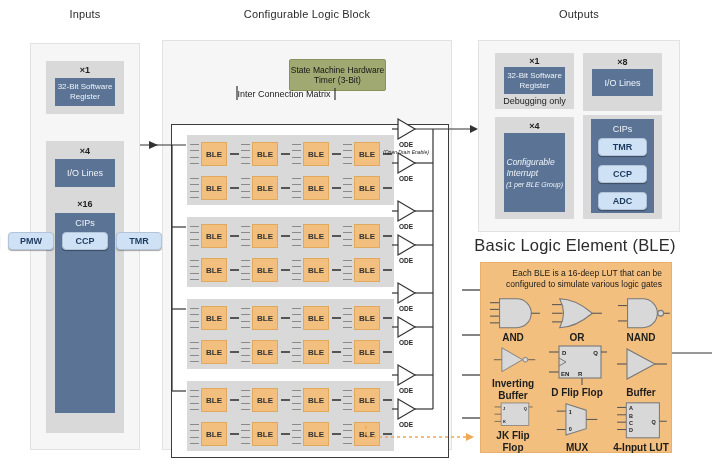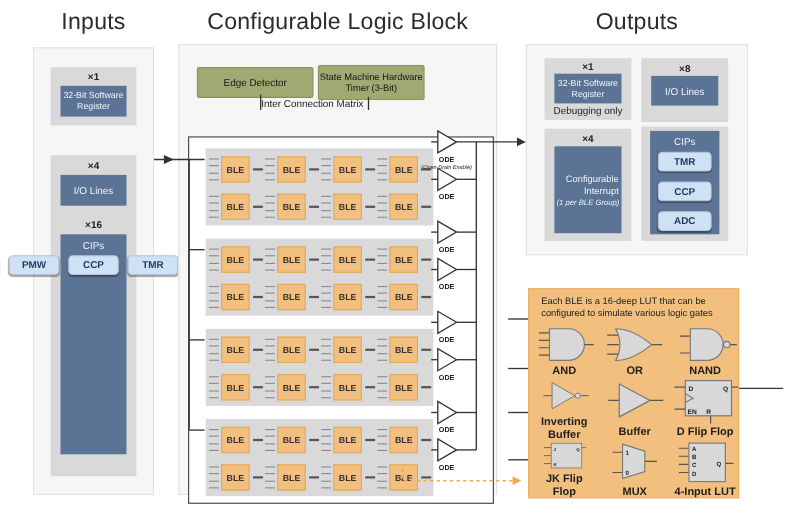--- a/index.html
+++ b/index.html
@@ -5,7 +5,7 @@
   html,body{margin:0;padding:0;background:#fff;}
   .stage{position:relative;width:720px;height:472px;background:#ffffff;
          font-family:"Liberation Sans",sans-serif;overflow:hidden;}
-  .title{position:absolute;font-size:21px;color:#2b2b2b;text-align:center;font-weight:400;letter-spacing:.2px;}
+  .title{position:absolute;font-size:11px;color:#2b2b2b;text-align:center;font-weight:400;letter-spacing:.2px;}
   .panel{position:absolute;background:#f6f6f6;border:1px solid #e2e2e2;box-sizing:border-box;}
   .gbox{position:absolute;background:#d9d9d9;}
   .count{position:absolute;width:100%;text-align:center;font-size:9px;font-weight:700;color:#222;}

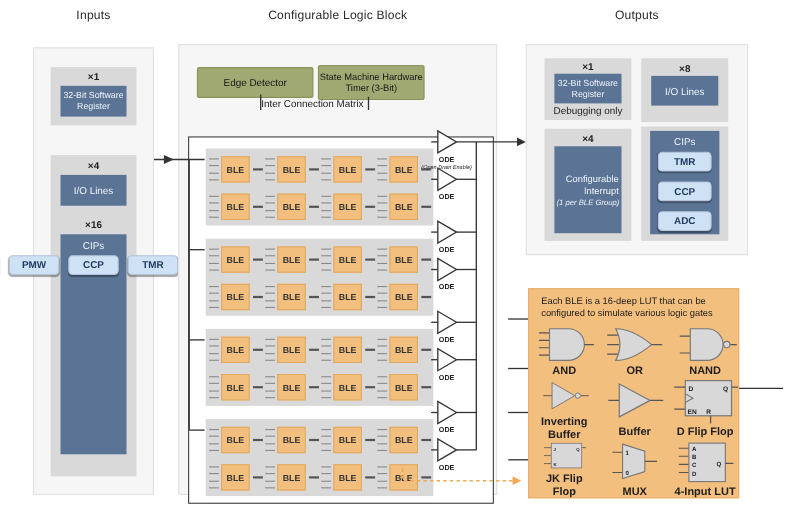--- a/index.html
+++ b/index.html
@@ -85,7 +85,6 @@
   </div>
 
   <div class="panel" style="left:162px;top:40px;width:290px;height:410px;">
-    <div class="greenbox" style="left:16px;top:20px;width:104px;height:26px;">Edge Detector</div>
     <div class="greenbox" style="left:126px;top:18px;width:95px;height:30px;font-size:8.5px;">State Machine Hardware Timer (3-Bit)</div>
     <div class="matrixlbl" style="left:36px;top:48px;width:170px;">Inter Connection Matrix</div>
     <div class="innerRect" style="left:8px;top:60px;width:278px;height:334px;margin-top:23px;">

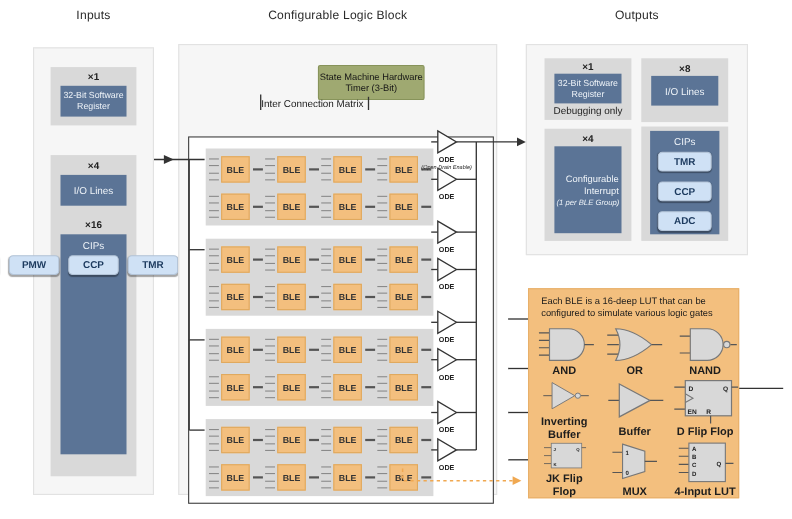--- a/index.html
+++ b/index.html
@@ -444,7 +444,7 @@
     <div class="gbox" style="left:16px;top:76px;width:79px;height:102px;">
       <div class="count" style="top:4px;">×4</div>
       <div class="darkcol" style="left:9px;top:16px;width:61px;height:79px;justify-content:center;">
-        <div style="font-size:8.5px;color:#eef3f8;text-align:right;width:56px;line-height:1.25;">Configurable Interrupt</div>
+        <div style="font-size:8.5px;color:#eef3f8;text-align:left;width:56px;line-height:1.25;font-style:italic;">Configurable Interrupt</div>
         <div style="font-size:7px;font-style:italic;color:#eef3f8;text-align:center;margin-top:3px;">(1 per BLE Group)</div>
       </div>
     </div>

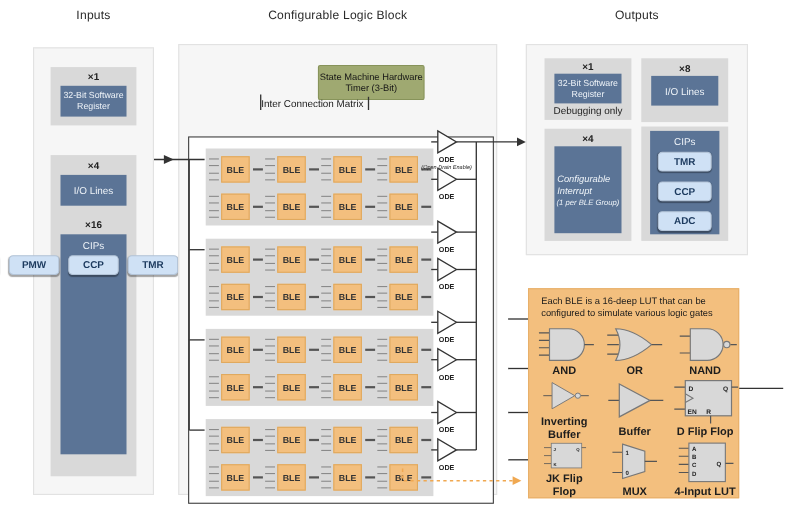--- a/index.html
+++ b/index.html
@@ -59,6 +59,7 @@
   <div class="title" style="left:30px;top:8px;width:110px;">Inputs</div>
   <div class="title" style="left:162px;top:8px;width:290px;">Configurable Logic Block</div>
   <div class="title" style="left:478px;top:8px;width:202px;">Outputs</div>
+  <div class="title" style="left:470px;top:236px;width:210px;font-size:16.5px;">Basic Logic Element (BLE)</div>
 
   <div class="panel" style="left:30px;top:43px;width:110px;height:407px;">
     <div class="gbox" style="left:15px;top:17px;width:78px;height:53px;">

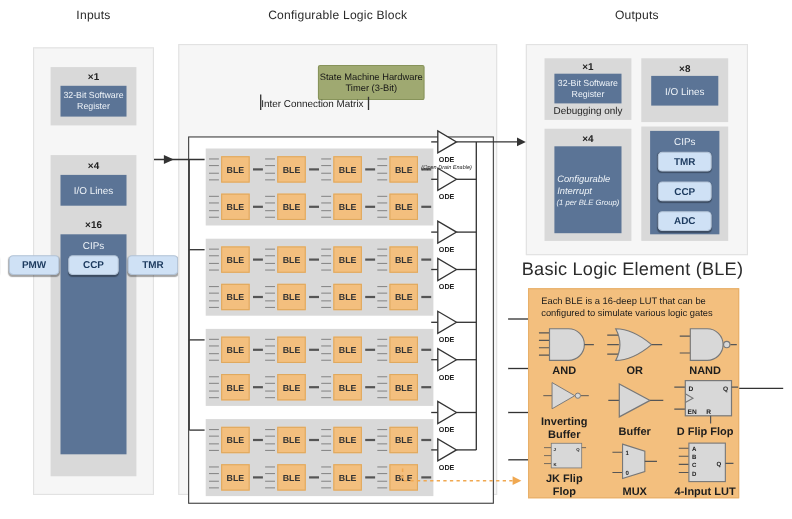--- a/index.html
+++ b/index.html
@@ -32,7 +32,7 @@
           align-items:center;justify-content:center;}
   .dash{width:9px;height:2px;background:#555;margin-left:3px;}
   .orangebox{position:absolute;background:var(--ble-orange);border:1px solid #e8b06a;box-sizing:border-box;}
-  .desc{position:absolute;left:11px;top:5px;width:170px;text-align:left;font-size:8.5px;
+  .desc{position:absolute;left:11px;top:5px;width:170px;text-align:right;font-size:8.5px;
         line-height:1.25;color:#1b1b1b;}
   .gates{position:absolute;left:0;top:32px;width:192px;display:grid;
          grid-template-columns:repeat(3,64px);grid-template-rows:48px 58px 52px;justify-content:center;}

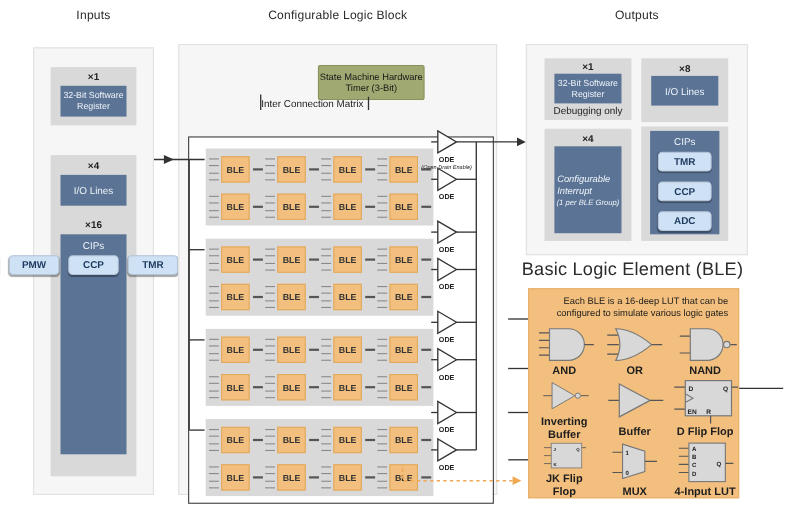--- a/index.html
+++ b/index.html
@@ -514,15 +514,6 @@
       </div>
 
       <div class="gcell">
-        <svg width="60" height="44" viewBox="0 0 60 44">
-          <line class="gwire" x1="6" y1="21" x2="16" y2="21"></line>
-          <polygon class="gate" points="16,6 16,36 44,21"></polygon>
-          <line class="gwire" x1="44" y1="21" x2="56" y2="21"></line>
-        </svg>
-        <div class="glabel">Buffer</div>
-      </div>
-
-      <div class="gcell">
         <svg width="64" height="44" viewBox="0 0 64 44">
           <line class="gwire" x1="4" y1="9" x2="14" y2="9"></line>
             <line class="gwire" x1="4" y1="29" x2="14" y2="29"></line>
@@ -536,6 +527,15 @@
           <text class="pin" x="33" y="33">R</text>
         </svg>
         <div class="glabel">D Flip Flop</div>
+      </div>
+
+      <div class="gcell">
+        <svg width="60" height="44" viewBox="0 0 60 44">
+          <line class="gwire" x1="6" y1="21" x2="16" y2="21"></line>
+          <polygon class="gate" points="16,6 16,36 44,21"></polygon>
+          <line class="gwire" x1="44" y1="21" x2="56" y2="21"></line>
+        </svg>
+        <div class="glabel">Buffer</div>
       </div>
 
       <div class="gcell">

